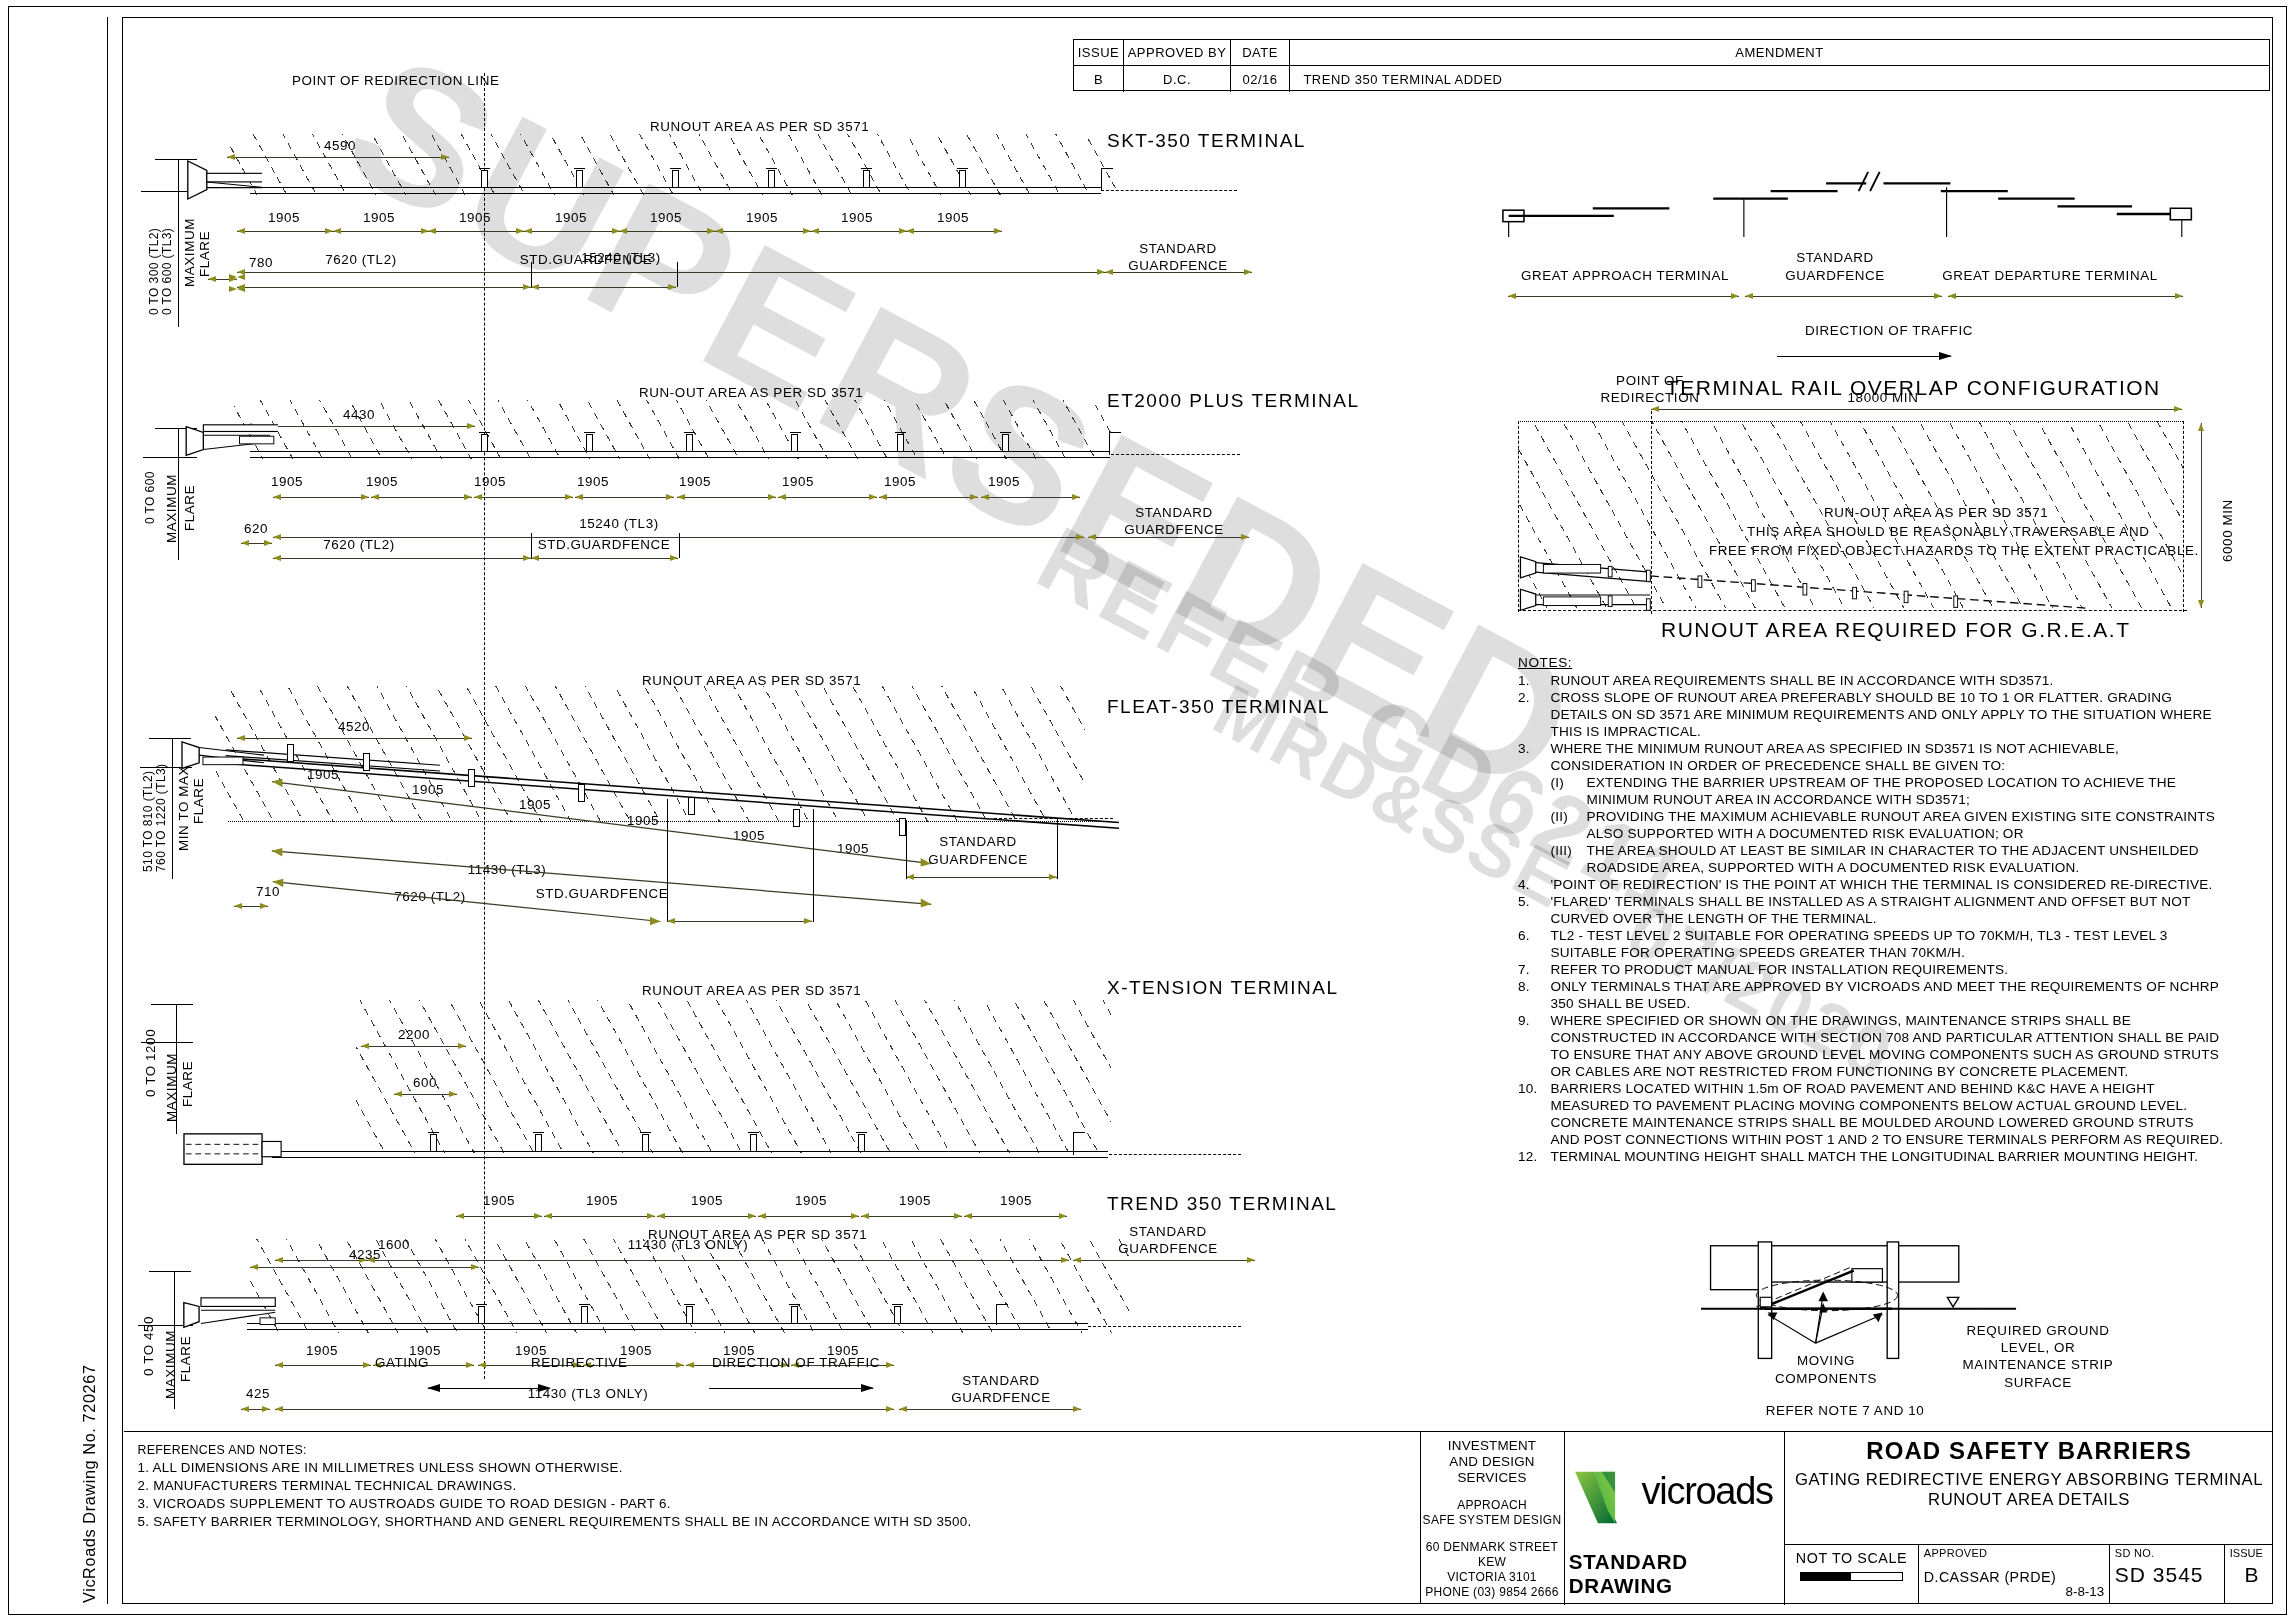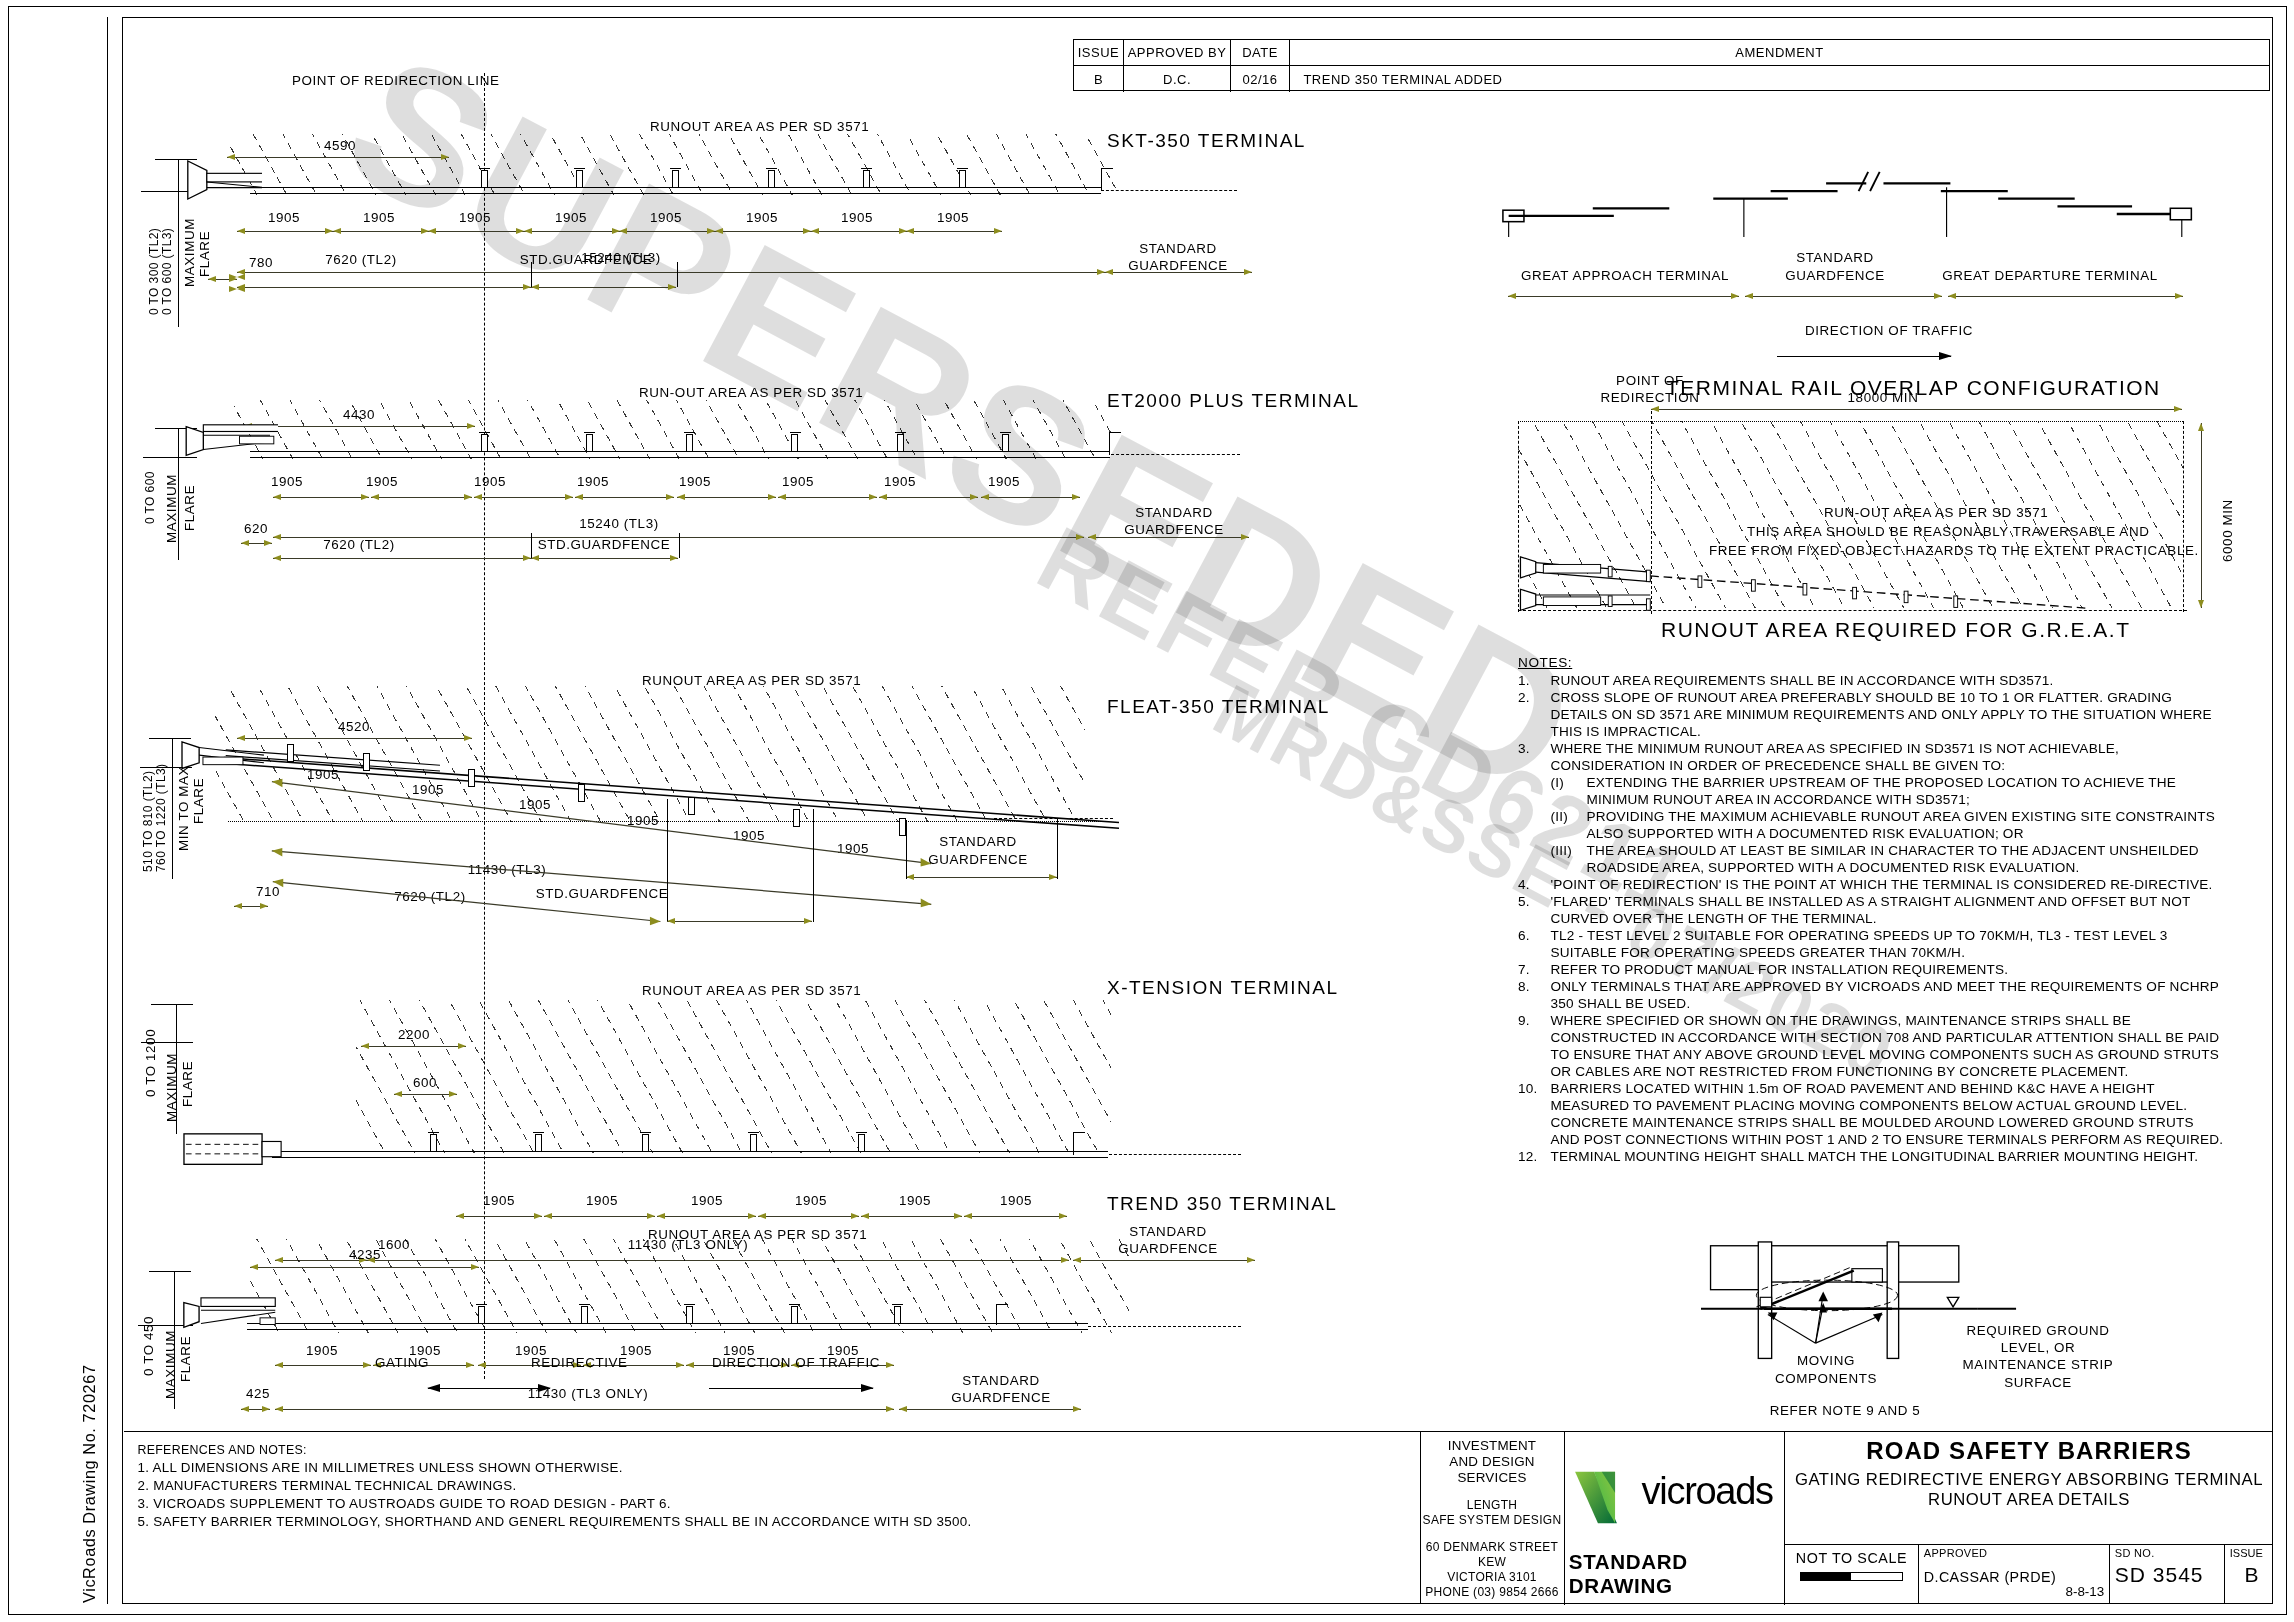--- a/index.html
+++ b/index.html
@@ -885,7 +885,7 @@
     <div class="t ctr" style="left:2038px; top:1340px;">LEVEL, OR</div>
     <div class="t ctr" style="left:2038px; top:1357px;">MAINTENANCE STRIP</div>
     <div class="t ctr" style="left:2038px; top:1375px;">SURFACE</div>
-    <div class="t ctr" style="left:1845px; top:1403px;">REFER NOTE 9 AND 5</div>
+    <div class="t ctr" style="left:1845px; top:1403px;">REFER NOTE 7 AND 10</div>
   </div>
 
   <div class="refbox">

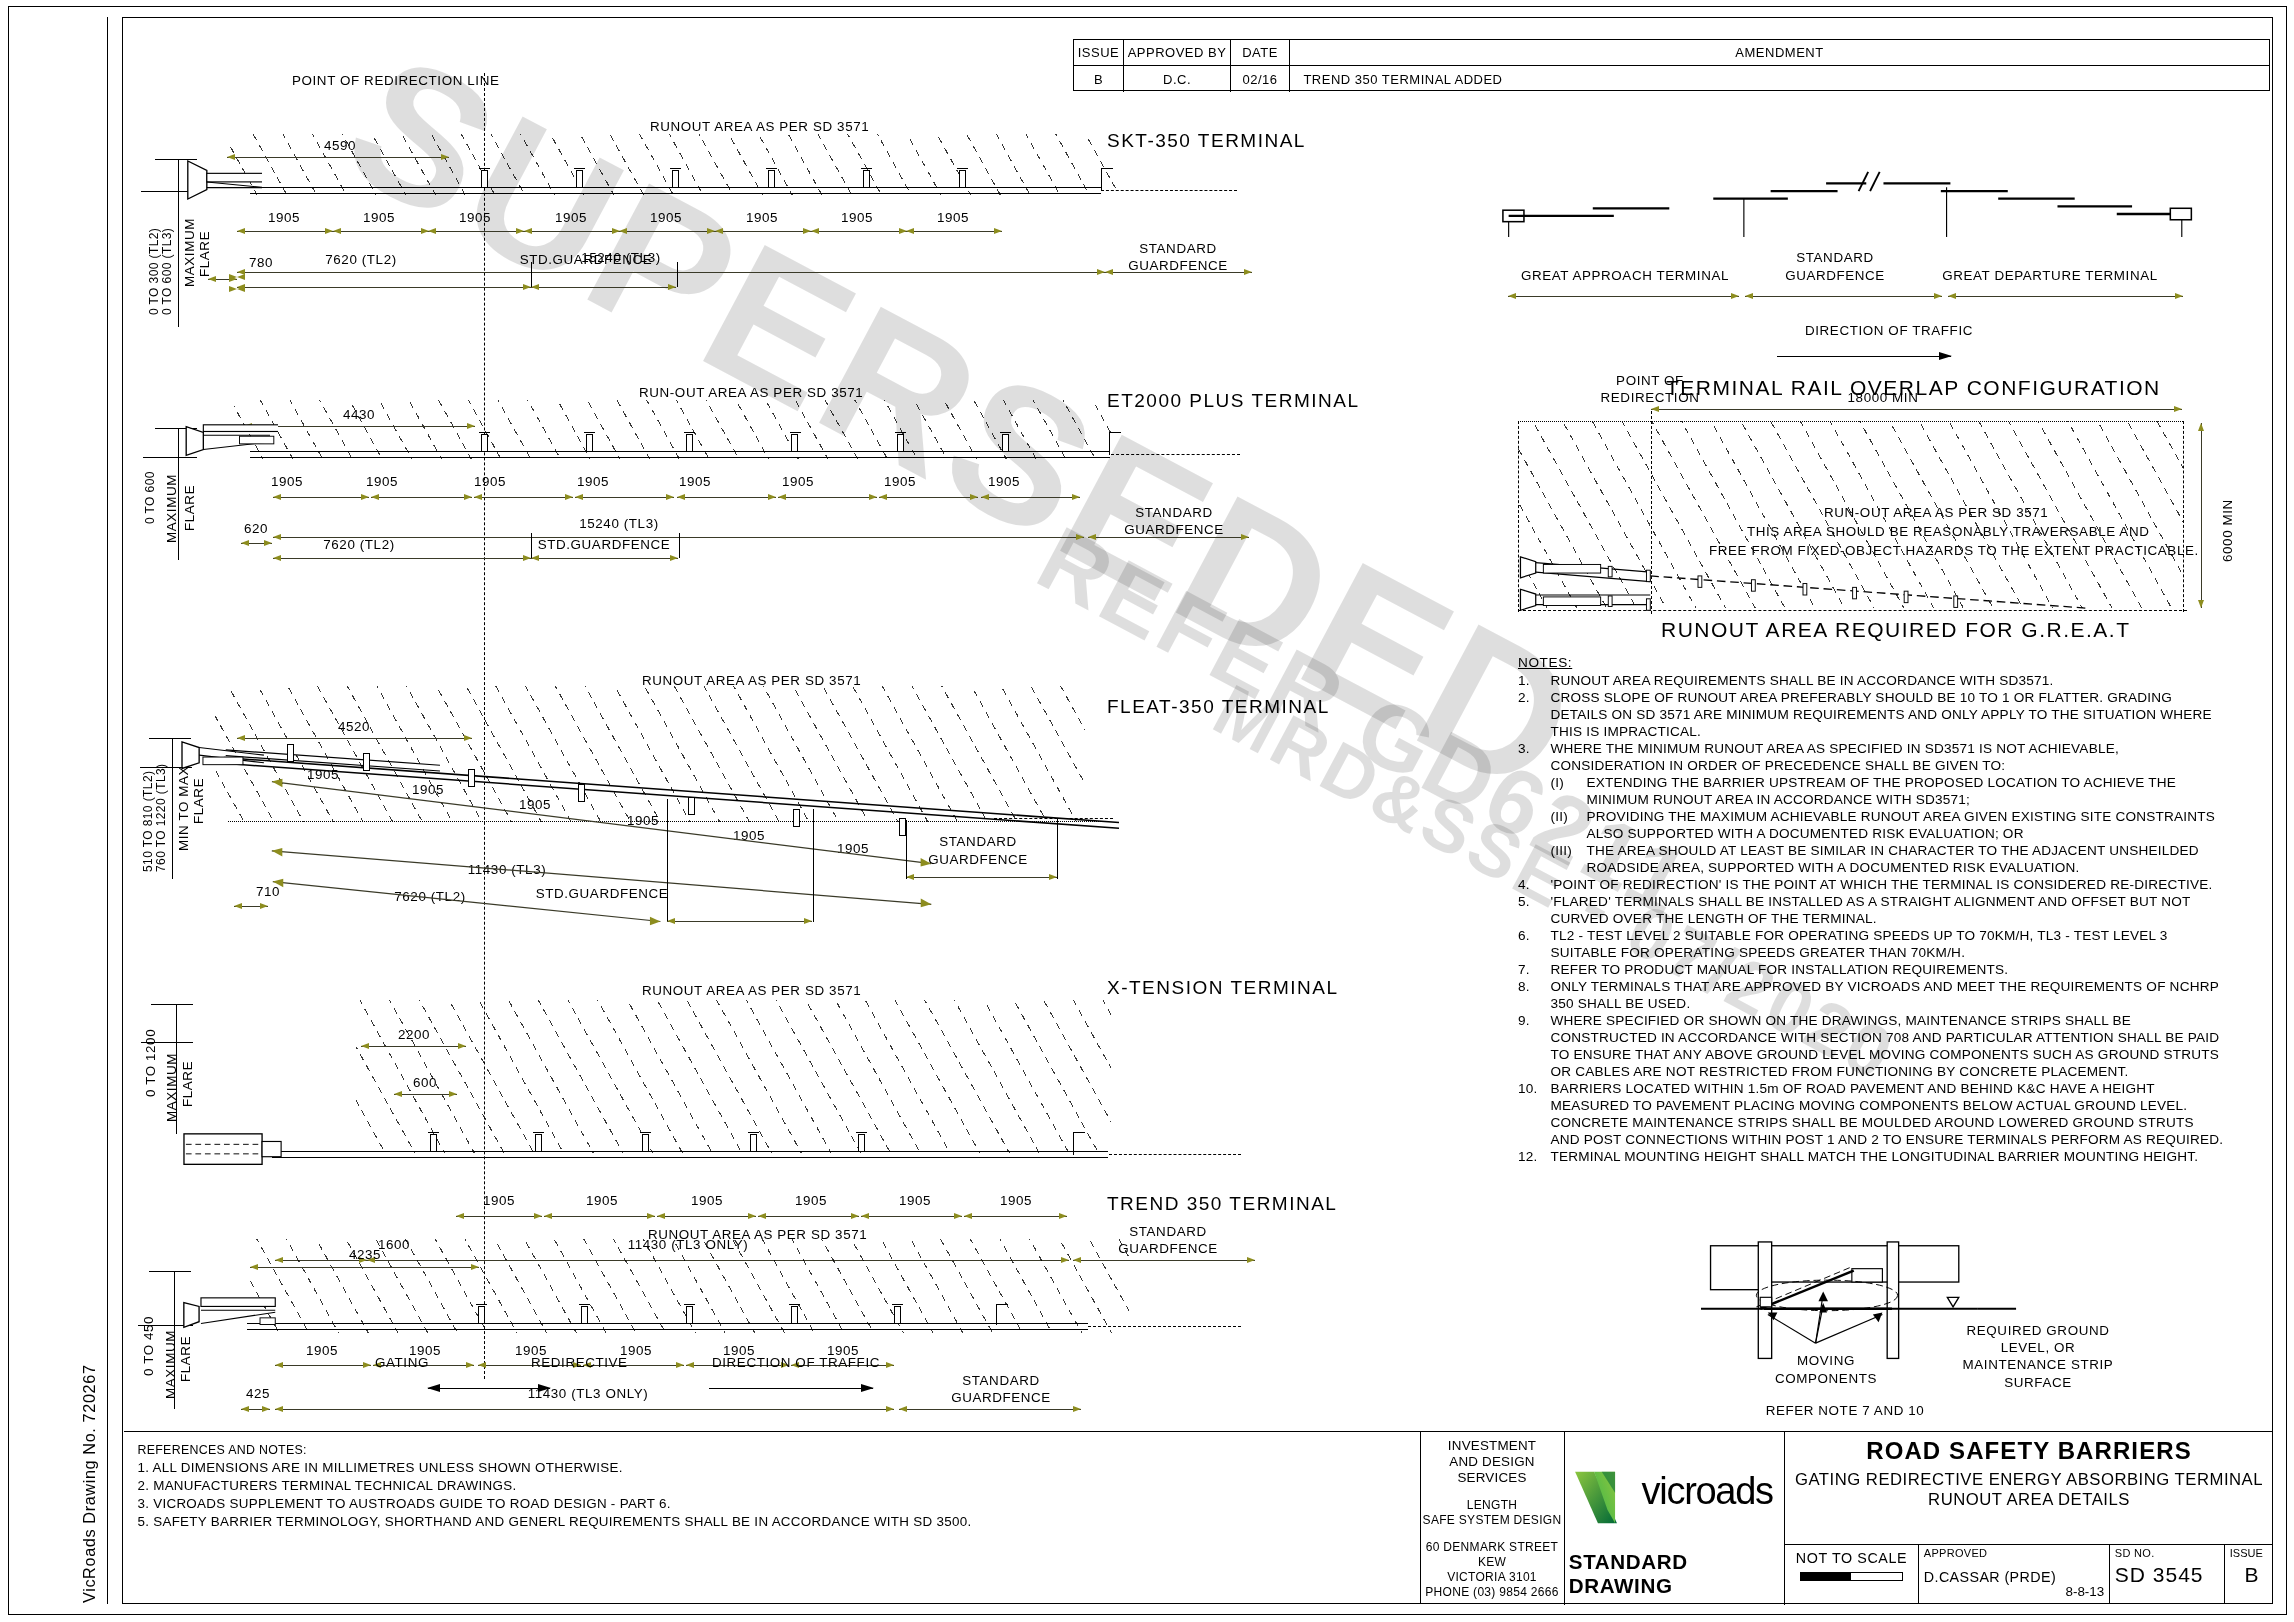--- a/index.html
+++ b/index.html
@@ -903,7 +903,7 @@
       <div class="l1">AND DESIGN</div>
       <div class="l1">SERVICES</div>
       <div style="height:11.5px;"></div>
-      <div>LENGTH</div>
+      <div>APPROACH</div>
       <div>SAFE SYSTEM DESIGN</div>
       <div style="height:11.5px;"></div>
       <div>60 DENMARK STREET</div>

